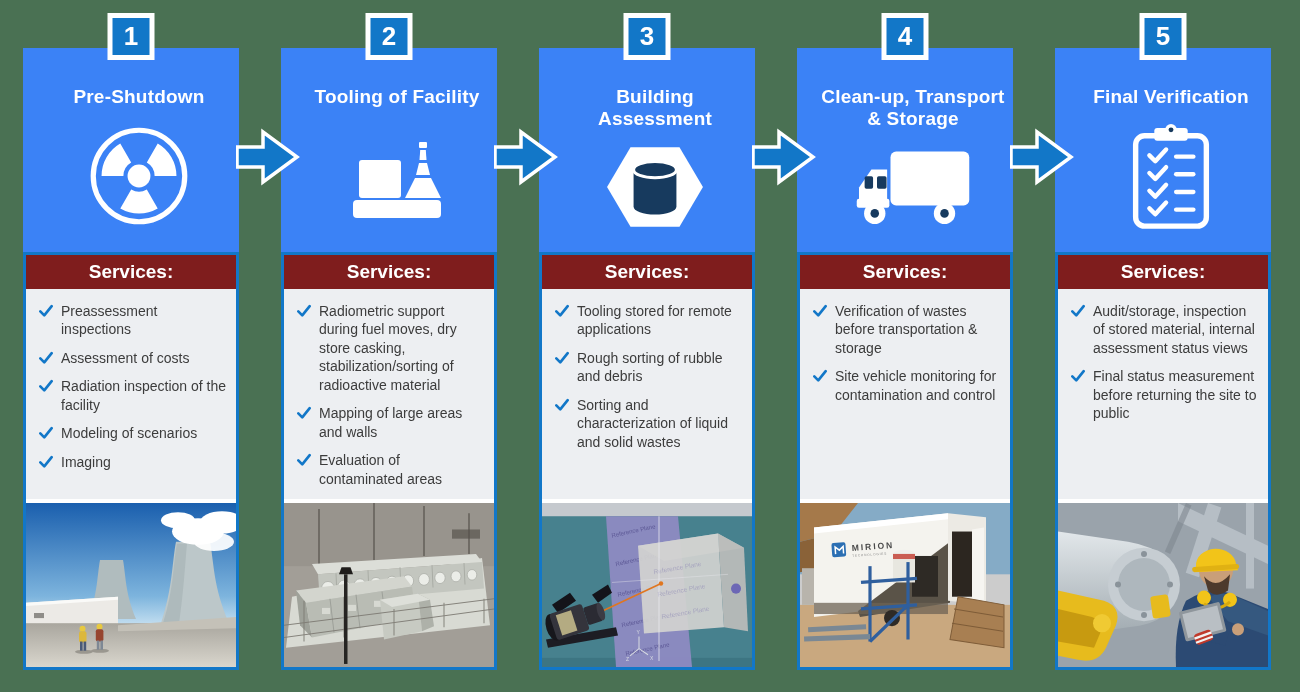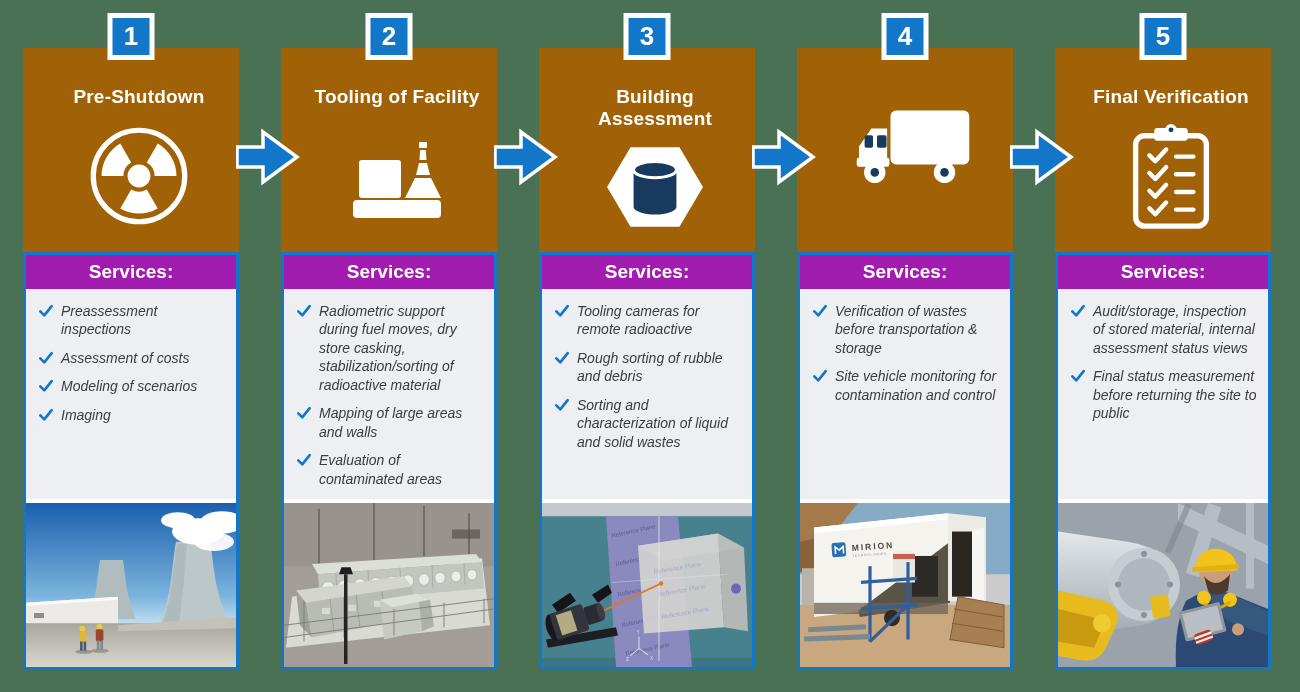--- a/index.html
+++ b/index.html
@@ -10,7 +10,7 @@
          width:47px;height:47px;background:#fff;display:flex;align-items:center;justify-content:center;z-index:3;}
   .badge-num{width:37px;height:37px;background:#1277C8;color:#fff;display:flex;align-items:center;justify-content:center;
              font-size:26px;font-weight:bold;}
-  .col-header{height:204px;background:#a16207;display:flex;flex-direction:column;align-items:center;padding-left:16px;}
+  .col-header{height:204px;background:#3b82f6;display:flex;flex-direction:column;align-items:center;padding-left:16px;}
   .col-title{margin:38px 8px 0;max-width:192px;color:#fff;font-size:19px;line-height:1.18;font-weight:bold;
              text-align:center;letter-spacing:.2px;}
   .col-icon{flex:1;display:flex;align-items:center;justify-content:center;padding-bottom:8px;}

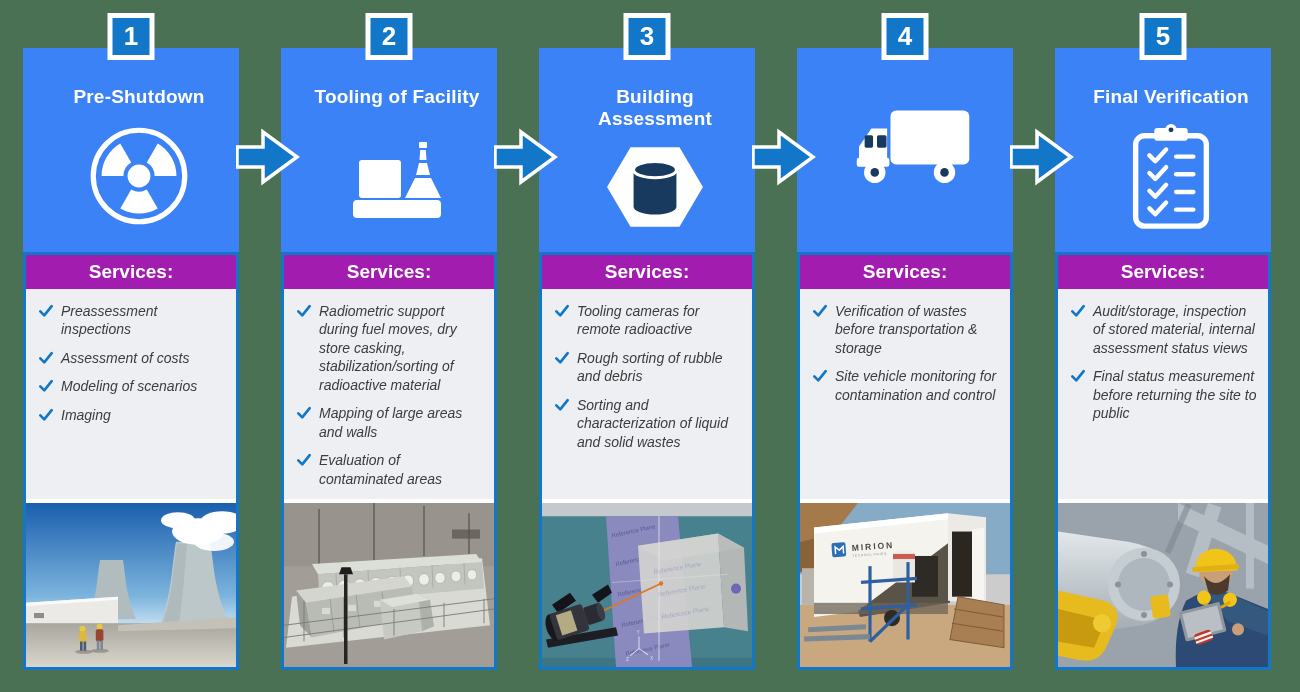--- a/index.html
+++ b/index.html
@@ -326,6 +326,7 @@
       <span class="badge-num">4</span>
     </div>
     <header class="col-header">
+      <h2 class="col-title">Clean-up, Transport &amp; Storage</h2>
       <div class="col-icon">
         <svg viewBox="0 0 112 72" width="126" height="81" aria-hidden="true">
           <g fill="#fff">

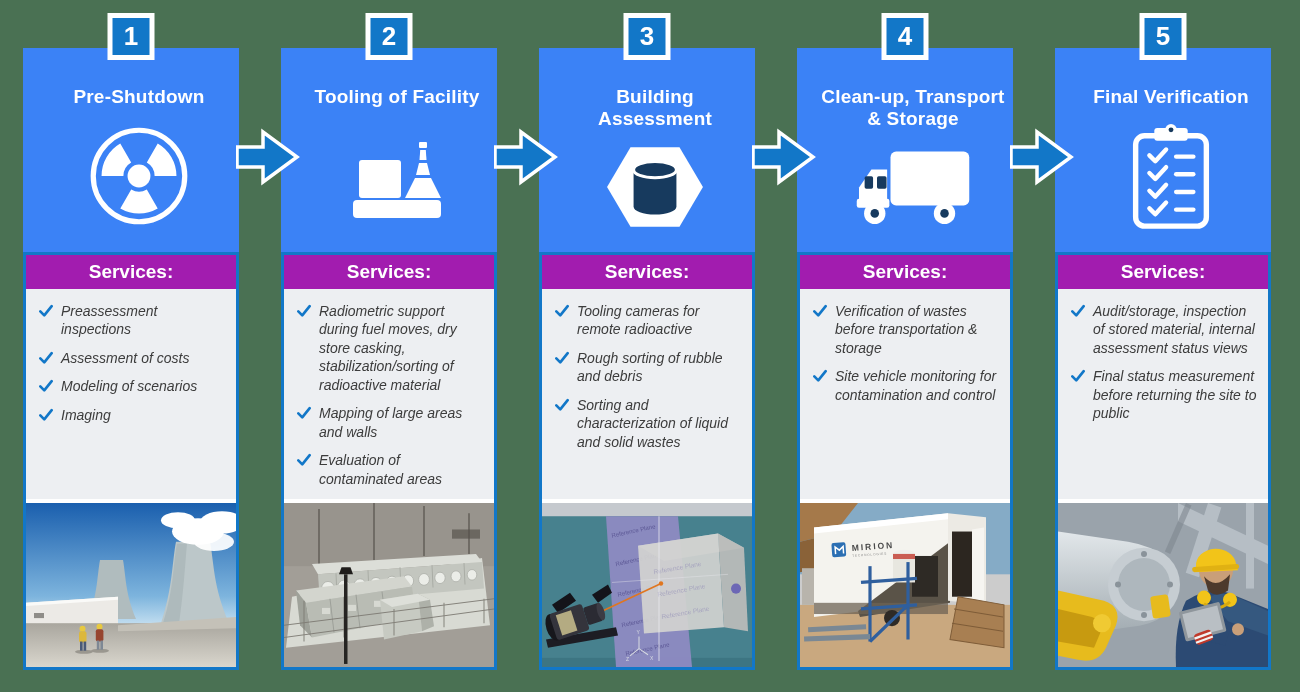--- a/index.html
+++ b/index.html
@@ -15,7 +15,7 @@
              text-align:center;letter-spacing:.2px;}
   .col-icon{flex:1;display:flex;align-items:center;justify-content:center;padding-bottom:8px;}
   .col-body{height:418px;border:3px solid #1277C8;box-sizing:border-box;background:#EDEFF2;display:flex;flex-direction:column;}
-  .services-bar{flex:none;height:34px;line-height:34px;background:#a21caf;color:#fff;font-size:19px;font-weight:bold;text-align:center;}
+  .services-bar{flex:none;height:34px;line-height:34px;background:#7f1d1d;color:#fff;font-size:19px;font-weight:bold;text-align:center;}
   .services-list{list-style:none;margin:0;padding:13px 8px 0 13px;flex:1;overflow:hidden;}
   .service-item{display:flex;align-items:flex-start;margin-bottom:10px;}
   .check{flex:none;width:14px;height:14px;margin:2px 8px 0 0;}

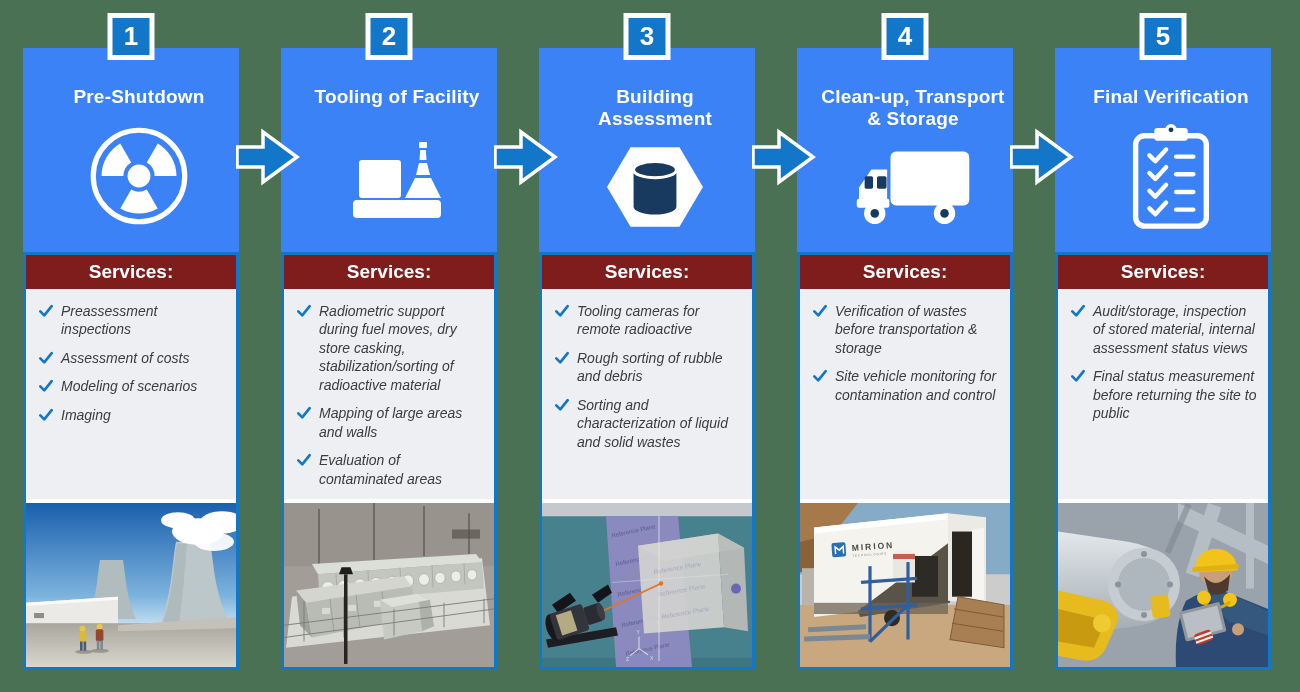--- a/index.html
+++ b/index.html
@@ -20,7 +20,7 @@
   .service-item{display:flex;align-items:flex-start;margin-bottom:10px;}
   .check{flex:none;width:14px;height:14px;margin:2px 8px 0 0;}
   .check path{stroke:#1277C8;stroke-width:3;fill:none;stroke-linecap:round;stroke-linejoin:round;}
-  .service-text{font-size:14px;line-height:1.32;color:#3C3C3C;font-style:italic;}
+  .service-text{font-size:14px;line-height:1.32;color:#3C3C3C;}
   .photo{flex:none;height:164px;margin:0;border-top:4px solid #fff;overflow:hidden;background:#ccc;}
   .photo svg{display:block;width:100%;height:100%;}
   .arrow{position:absolute;top:128px;width:64px;height:58px;z-index:4;}

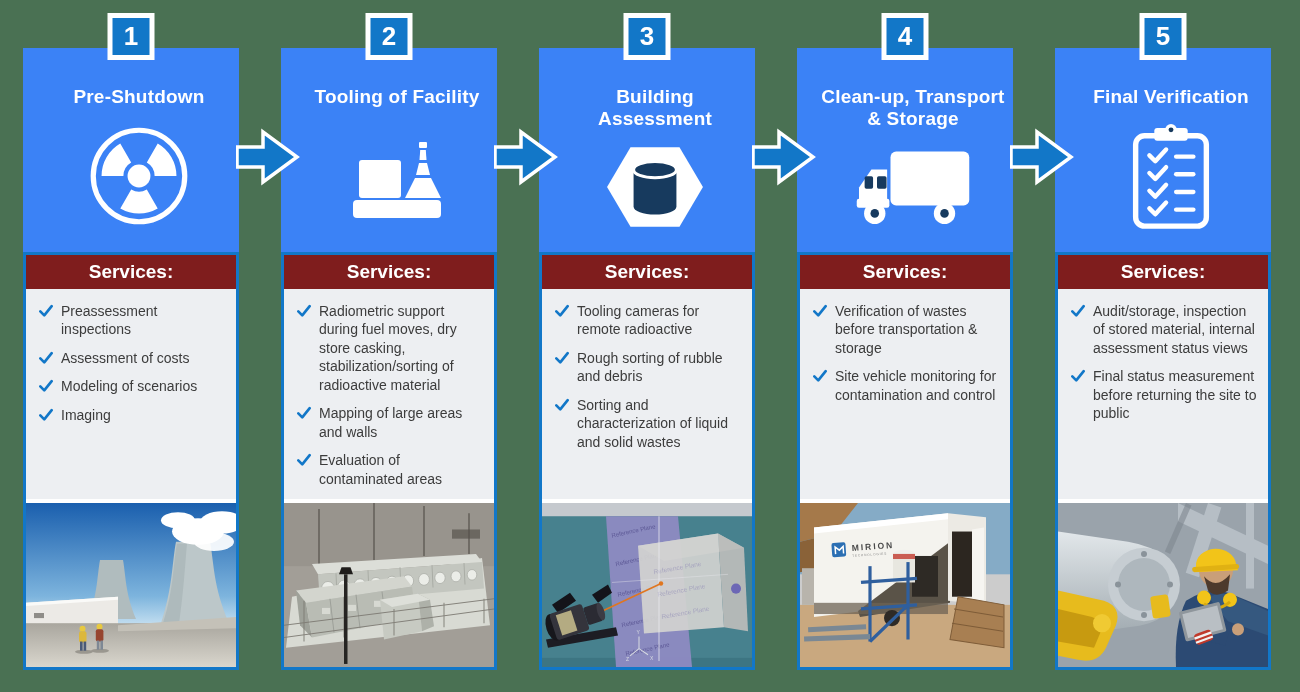--- a/index.html
+++ b/index.html
@@ -253,7 +253,7 @@
     <svg class="check" viewBox="0 0 16 16" aria-hidden="true">
               <path d="M1.5 8.5 L6 13 L14.5 2.5"></path>
             </svg>
-    <span class="service-text">Tooling cameras for remote radioactive</span>
+    <span class="service-text">Tooling stored for remote applications</span>
   </li>
 
   <li class="service-item">

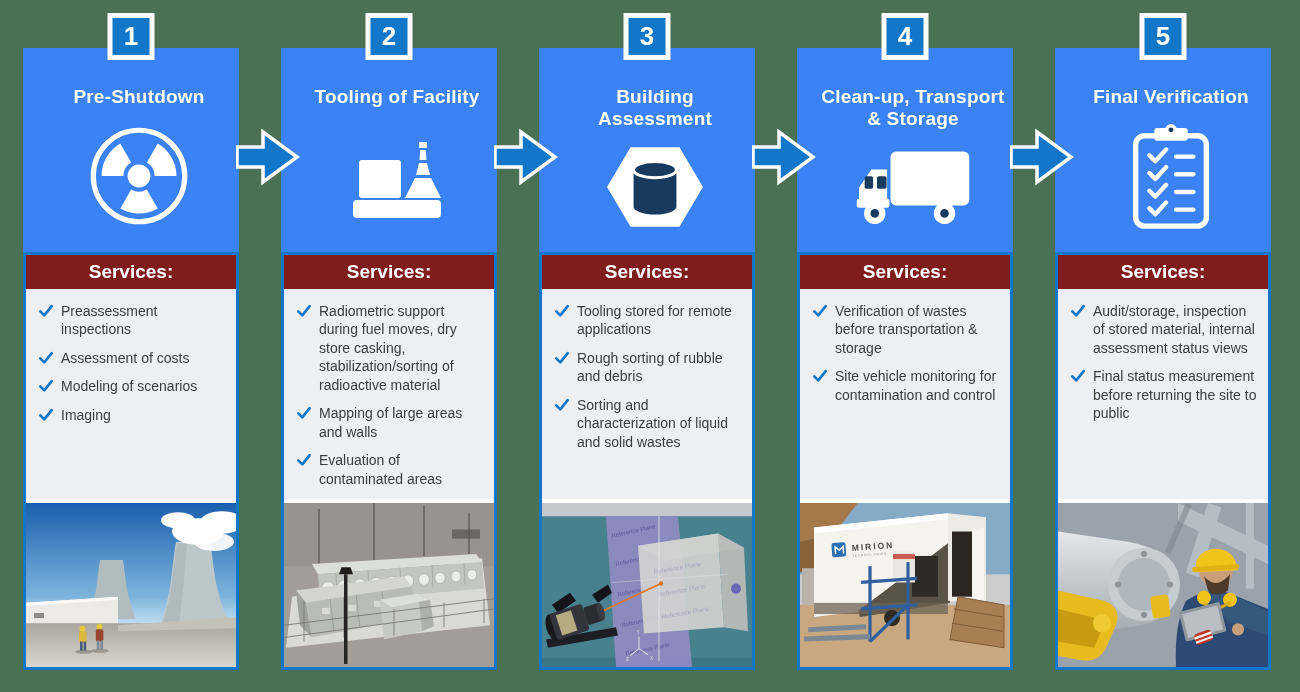--- a/index.html
+++ b/index.html
@@ -66,6 +66,12 @@
     <span class="service-text">Assessment of costs</span>
   </li>
 
+  <li class="service-item">
+    <svg class="check" viewBox="0 0 16 16" aria-hidden="true">
+              <path d="M1.5 8.5 L6 13 L14.5 2.5"></path>
+            </svg>
+    <span class="service-text">Radiation inspection of the facility</span>
+  </li>
 
   <li class="service-item">
     <svg class="check" viewBox="0 0 16 16" aria-hidden="true">

